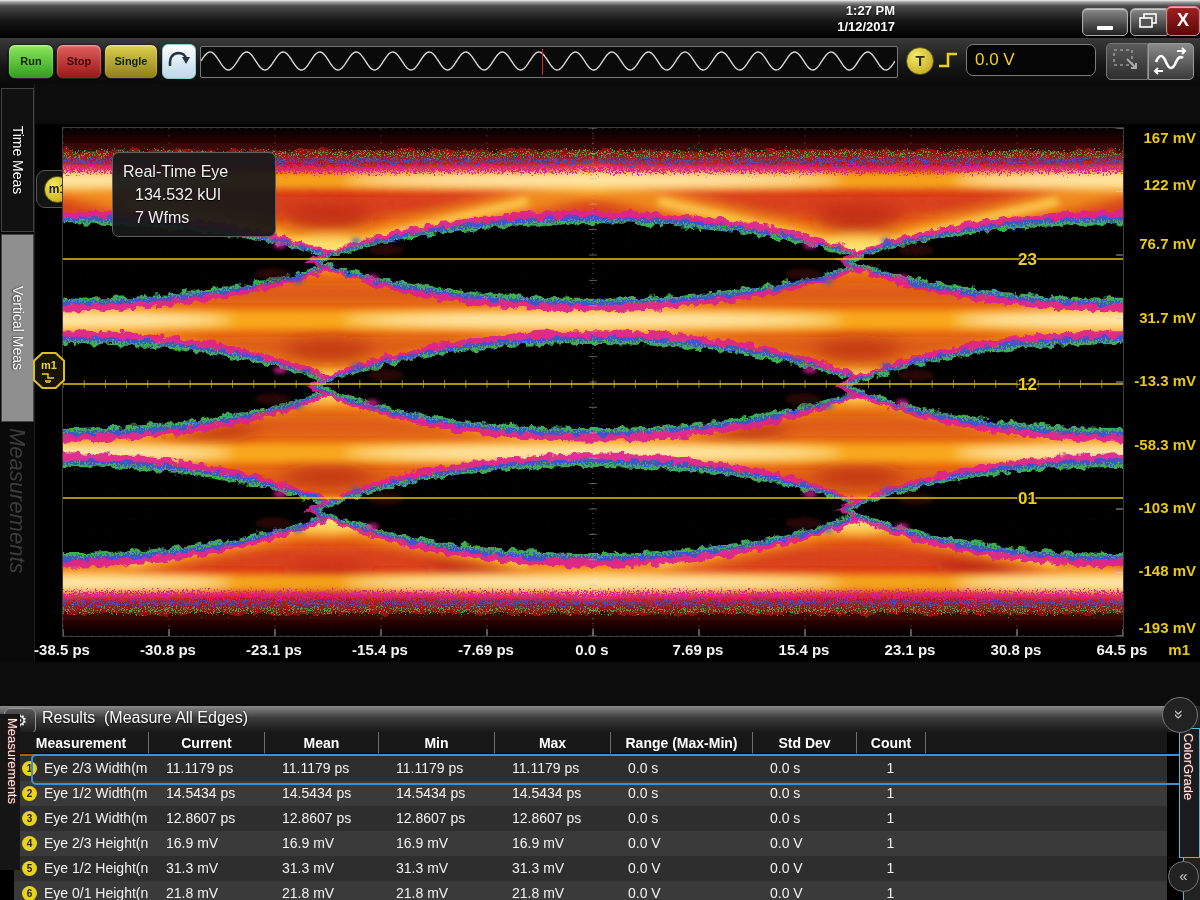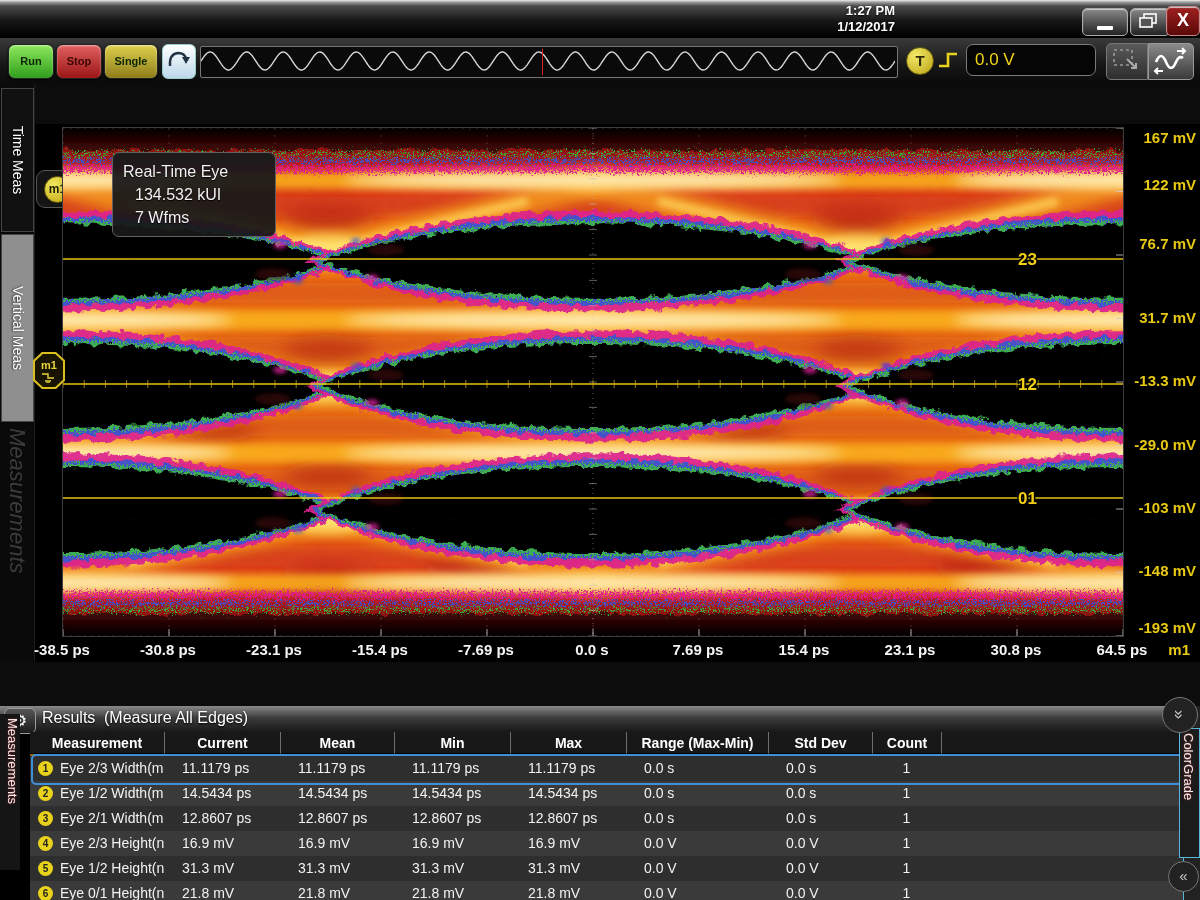--- a/index.html
+++ b/index.html
@@ -550,7 +550,7 @@
     <div class="ylab" style="top: 235px;">76.7 mV</div>
     <div class="ylab" style="top: 308.5px;">31.7 mV</div>
     <div class="ylab" style="top: 372px;">-13.3 mV</div>
-    <div class="ylab" style="top: 435.5px;">-29.0 mV</div>
+    <div class="ylab" style="top: 435.5px;">-58.3 mV</div>
     <div class="ylab" style="top: 499px;">-103 mV</div>
     <div class="ylab" style="top: 562px;">-148 mV</div>
     <div class="ylab" style="top: 619px;">-193 mV</div>

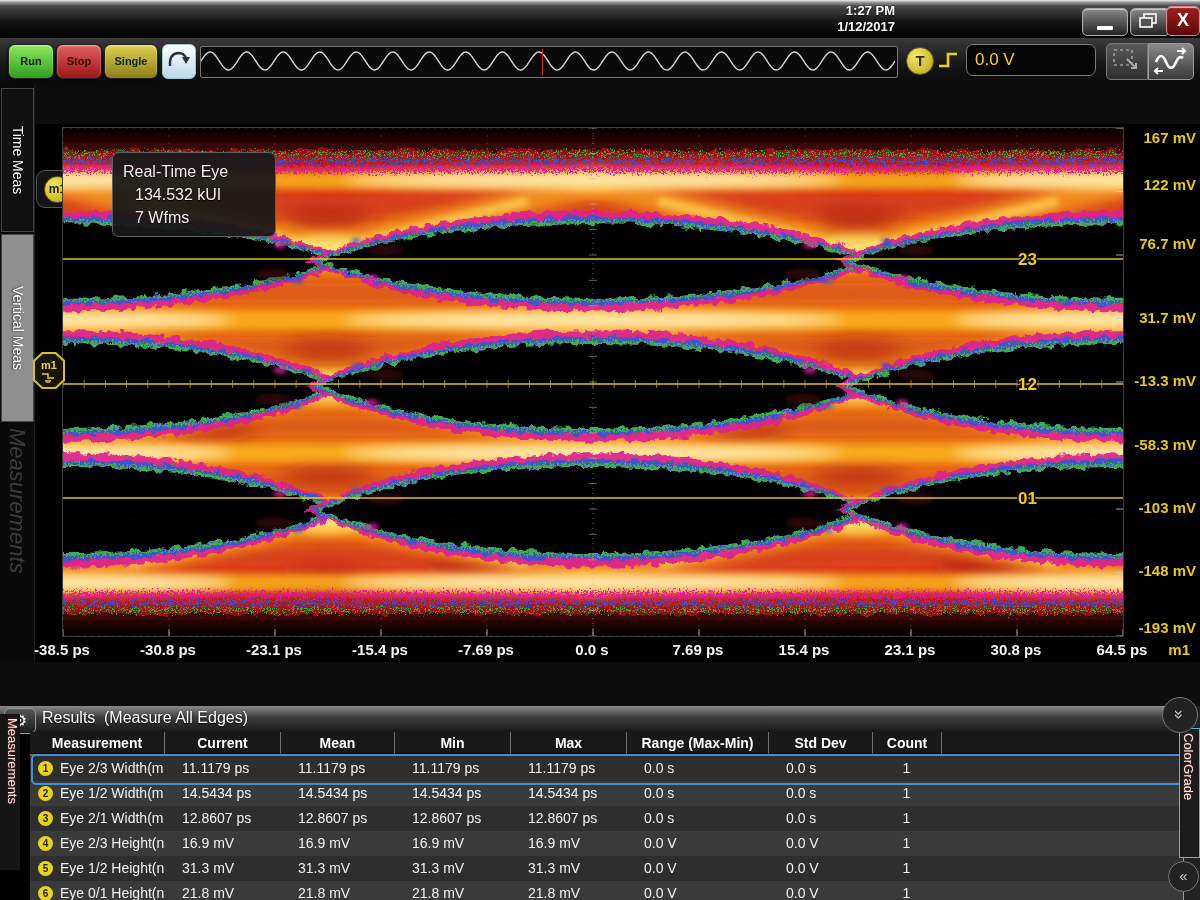--- a/index.html
+++ b/index.html
@@ -100,7 +100,7 @@
     background:linear-gradient(180deg,#555,#1a1a1a);color:#fff;font-size:16px;text-align:center;line-height:23px;}
   #results-title{left:42px;top:709px;font-size:16px;color:#fff;text-shadow:0 1px 2px #000;}
   #results-sub{left:104px;top:709px;font-size:16px;color:#fff;text-shadow:0 1px 2px #000;}
-  #results-body{left:30px;top:732px;width:1153px;height:168px;background:#a16207;}
+  #results-body{left:14px;top:732px;width:1153px;height:168px;background:#a16207;}
   .thead{position:absolute;top:0;height:22px;background:#181818;border-bottom:1px solid #000;
     color:#fff;font-size:14px;font-weight:bold;text-align:center;line-height:22px;
     border-left:1px solid #6e6e6e;box-sizing:border-box;}

